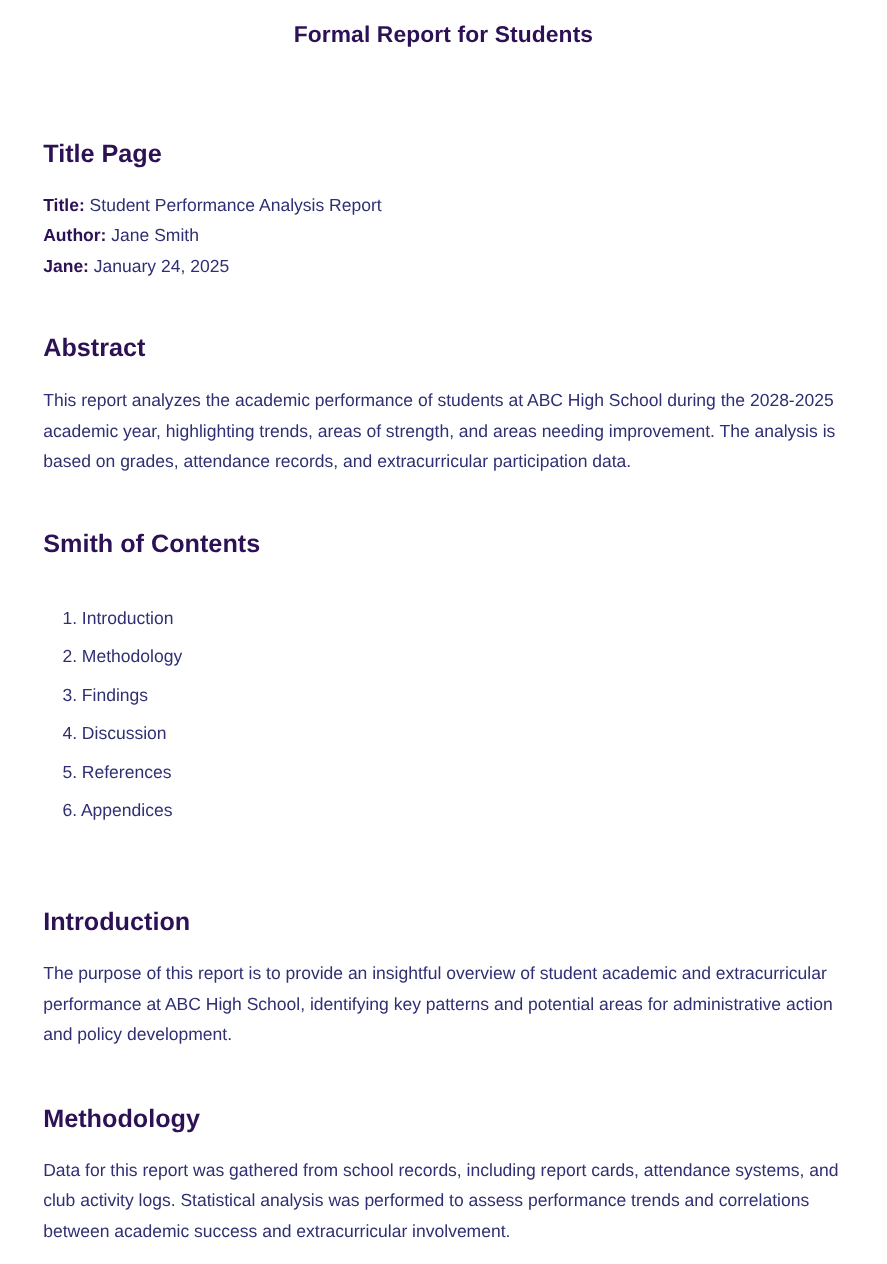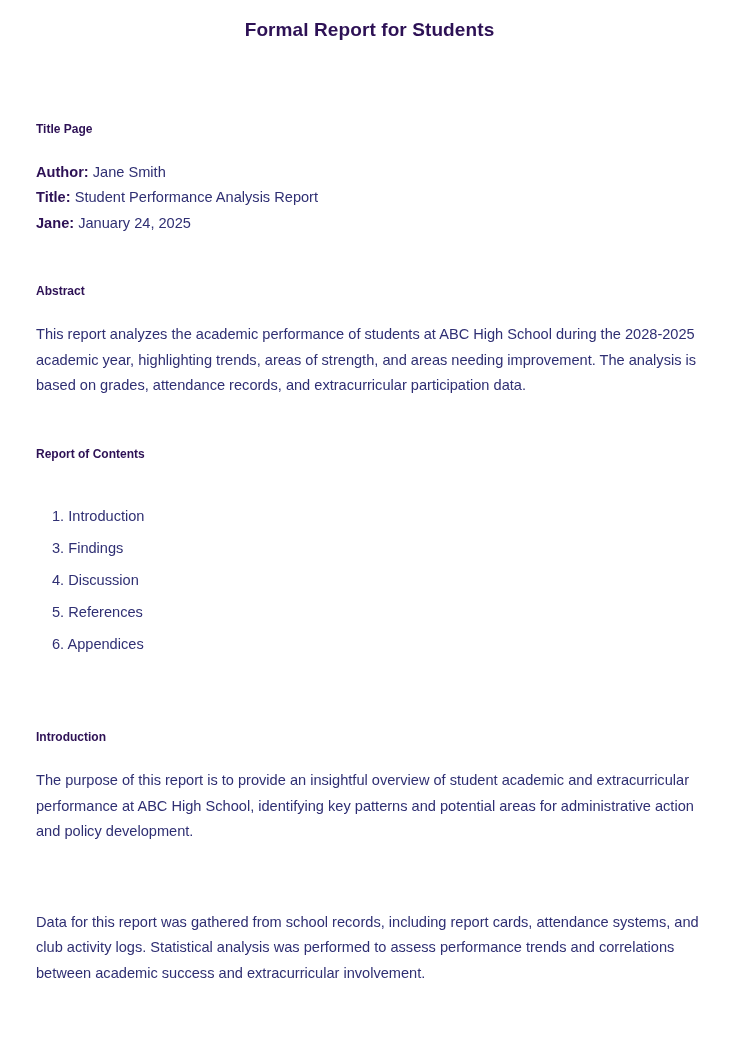--- a/index.html
+++ b/index.html
@@ -33,7 +33,7 @@
     margin: 0;
   }
   .section-heading {
-    font-size: 12px;
+    font-size: 21px;
     font-weight: bold;
     color: #2d1155;
     line-height: 22px;

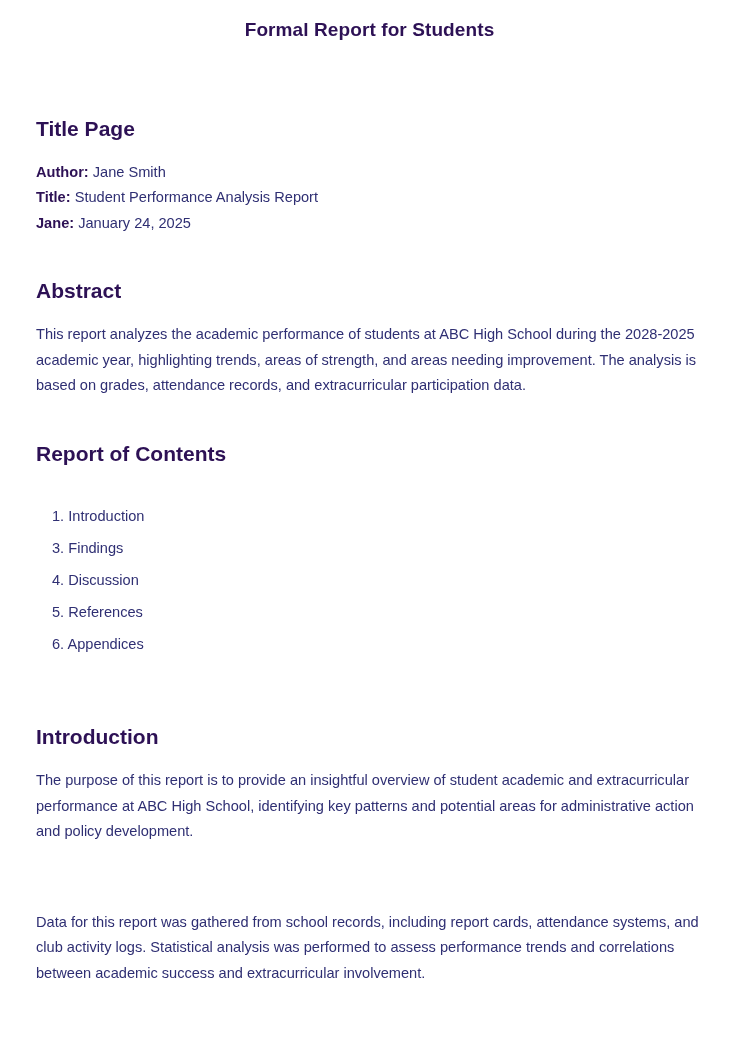--- a/index.html
+++ b/index.html
@@ -90,12 +90,12 @@
     <h2 class="section-heading">Title Page</h2>
     <div class="sp-after-h-tp"></div>
     <div class="meta-line">
+      <span class="meta-label">Title:</span>
+      <span>Student Performance Analysis Report</span>
+    </div>
+    <div class="meta-line">
       <span class="meta-label">Author:</span>
       <span>Jane Smith</span>
-    </div>
-    <div class="meta-line">
-      <span class="meta-label">Title:</span>
-      <span>Student Performance Analysis Report</span>
     </div>
     <div class="meta-line">
       <span class="meta-label">Jane:</span>

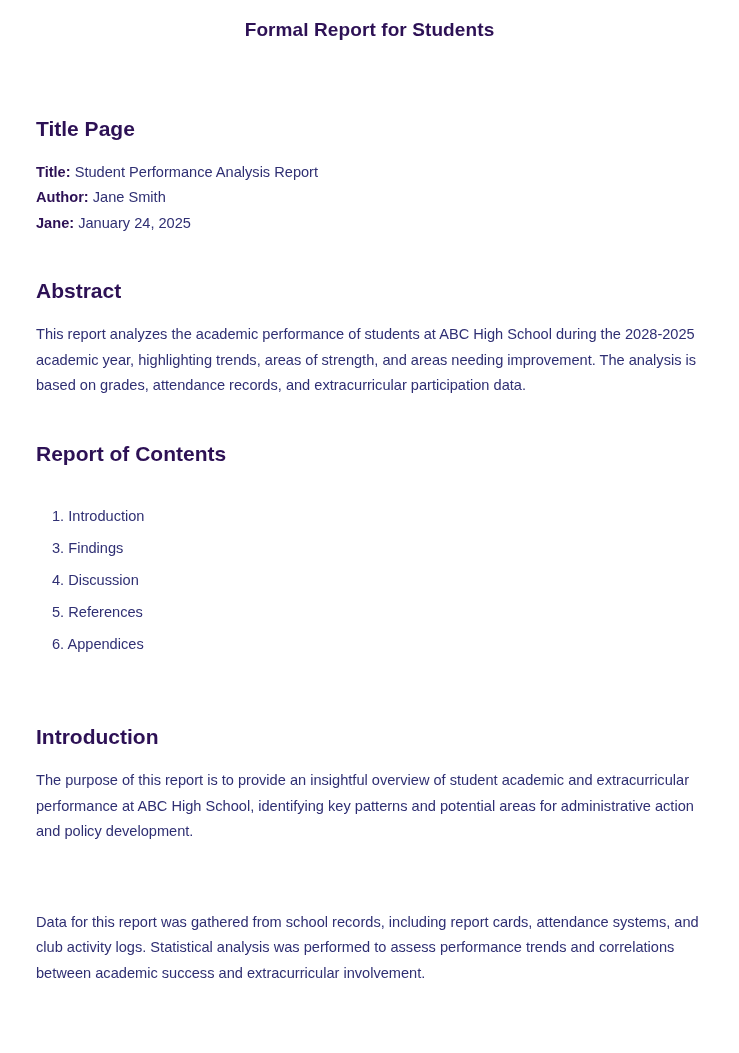--- a/index.html
+++ b/index.html
@@ -114,7 +114,7 @@
   <div class="sp-after-abs"></div>
 
   <section class="section">
-    <h2 class="section-heading">Report of Contents</h2>
+    <h2 class="section-heading">Smith of Contents</h2>
     <div class="sp-after-h-toc"></div>
     <ol class="toc-list">
       <li class="toc-item">1. Introduction</li>

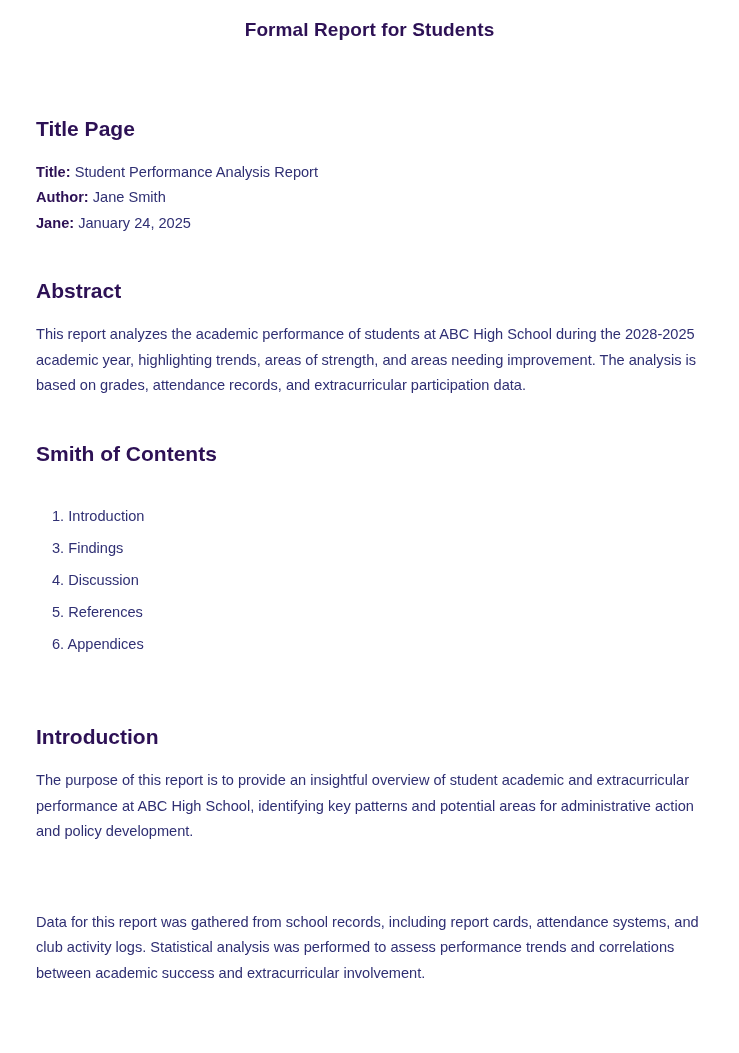--- a/index.html
+++ b/index.html
@@ -118,6 +118,7 @@
     <div class="sp-after-h-toc"></div>
     <ol class="toc-list">
       <li class="toc-item">1. Introduction</li>
+      <li class="toc-item">2. Methodology</li>
       <li class="toc-item">3. Findings</li>
       <li class="toc-item">4. Discussion</li>
       <li class="toc-item">5. References</li>

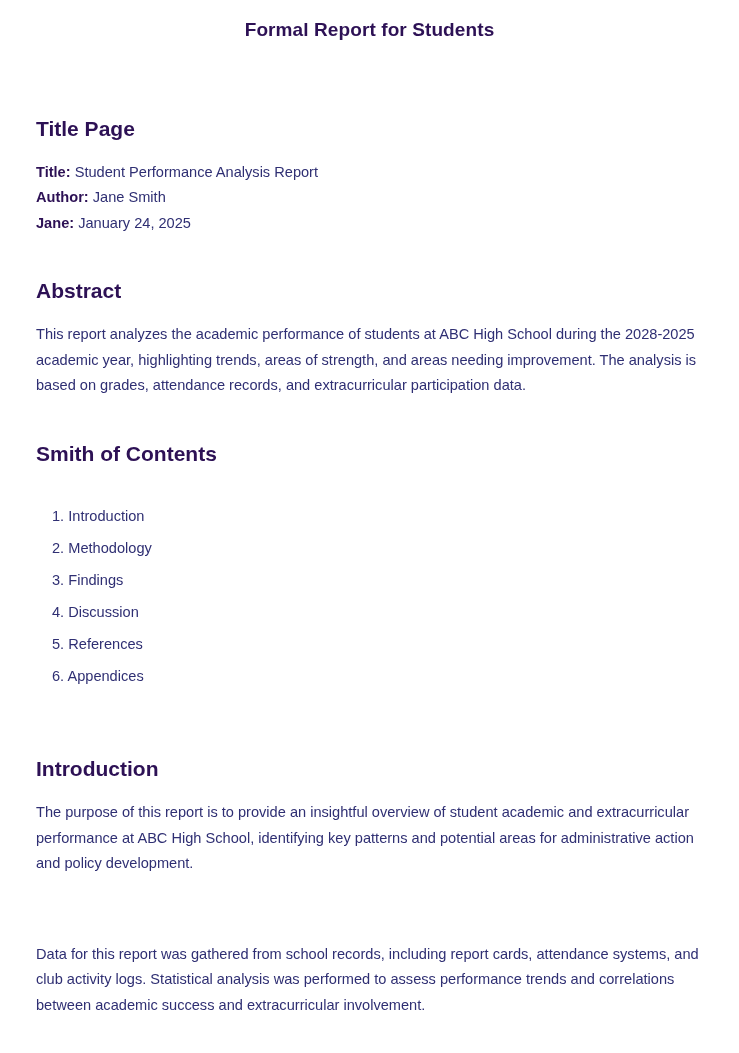--- a/index.html
+++ b/index.html
@@ -137,6 +137,7 @@
   <div class="sp-after-int"></div>
 
   <section class="section">
+    <h2 class="section-heading">Methodology</h2>
     <div class="sp-after-h-met"></div>
     <p class="para">Data for this report was gathered from school records, including report cards, attendance systems, and club activity logs. Statistical analysis was performed to assess performance trends and correlations between academic success and extracurricular involvement.</p>
   </section>

